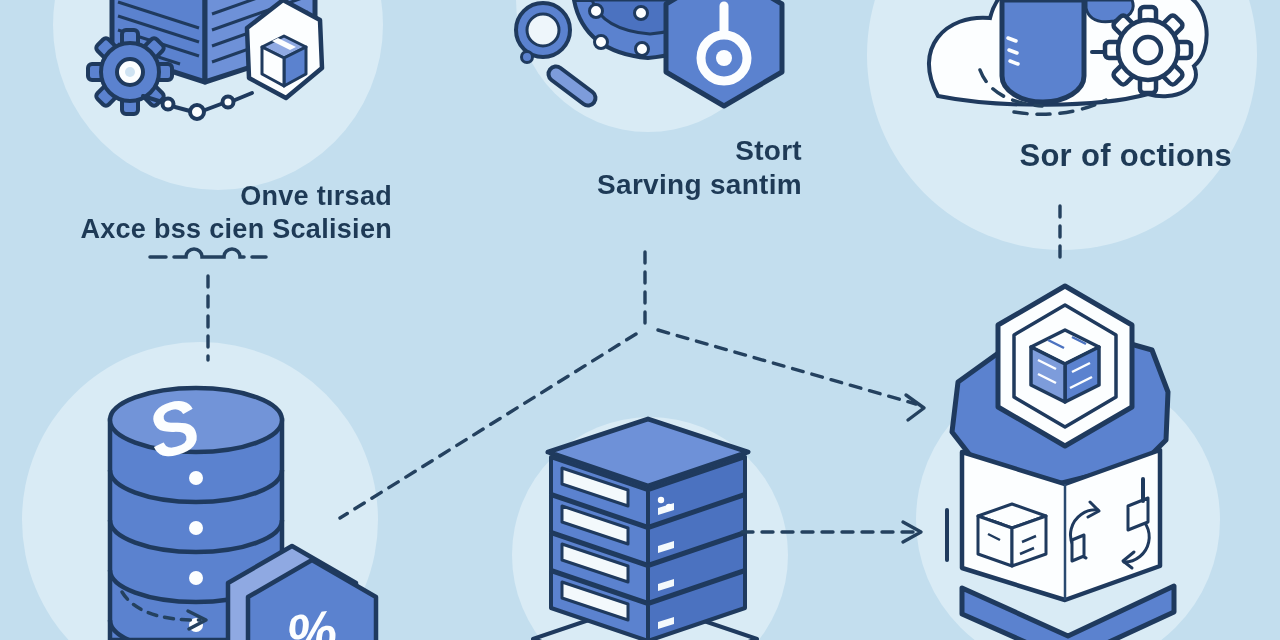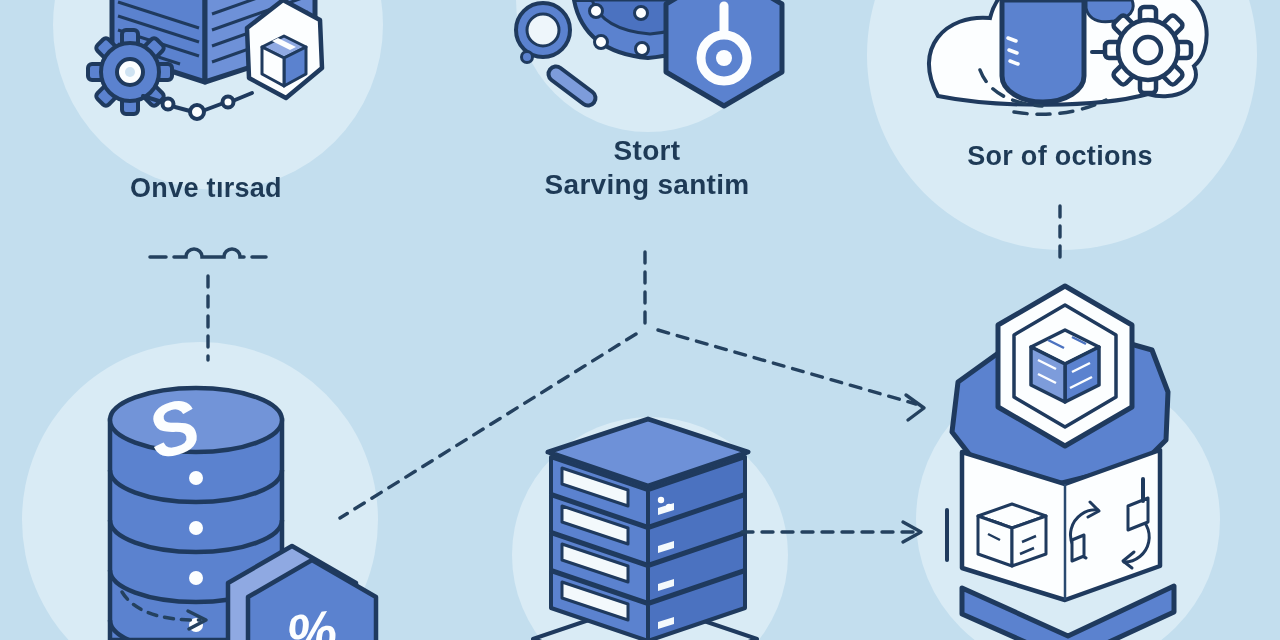--- a/index.html
+++ b/index.html
@@ -18,7 +18,7 @@
     color:#1e3a56;
     letter-spacing:.3px;
   }
-  .label .l1,.label .l2{display:block;}
+  .label .l1,.label .l2{display:block;text-align:right;}
   .label-tl{left:20px;top:172px;width:372px;font-size:27px;line-height:33px;}
   .label-tc{left:492px;top:134px;width:310px;font-size:28px;line-height:34px;}
   .label-tr{left:888px;top:140px;width:344px;font-size:27px;line-height:32px;}

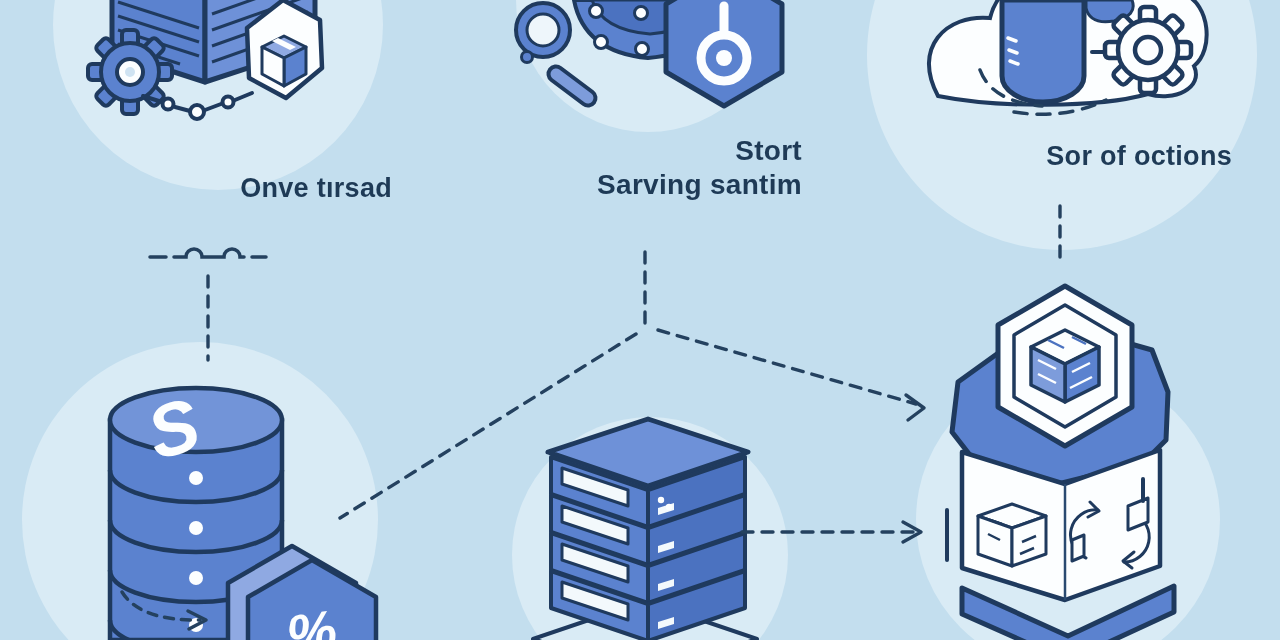--- a/index.html
+++ b/index.html
@@ -21,7 +21,7 @@
   .label .l1,.label .l2{display:block;text-align:right;}
   .label-tl{left:20px;top:172px;width:372px;font-size:27px;line-height:33px;}
   .label-tc{left:492px;top:134px;width:310px;font-size:28px;line-height:34px;}
-  .label-tr{left:888px;top:140px;width:344px;font-size:27px;line-height:32px;}
+  .label-tr{left:888px;top:140px;width:344px;font-size:31px;line-height:32px;}
 </style>
 </head>
 <body>

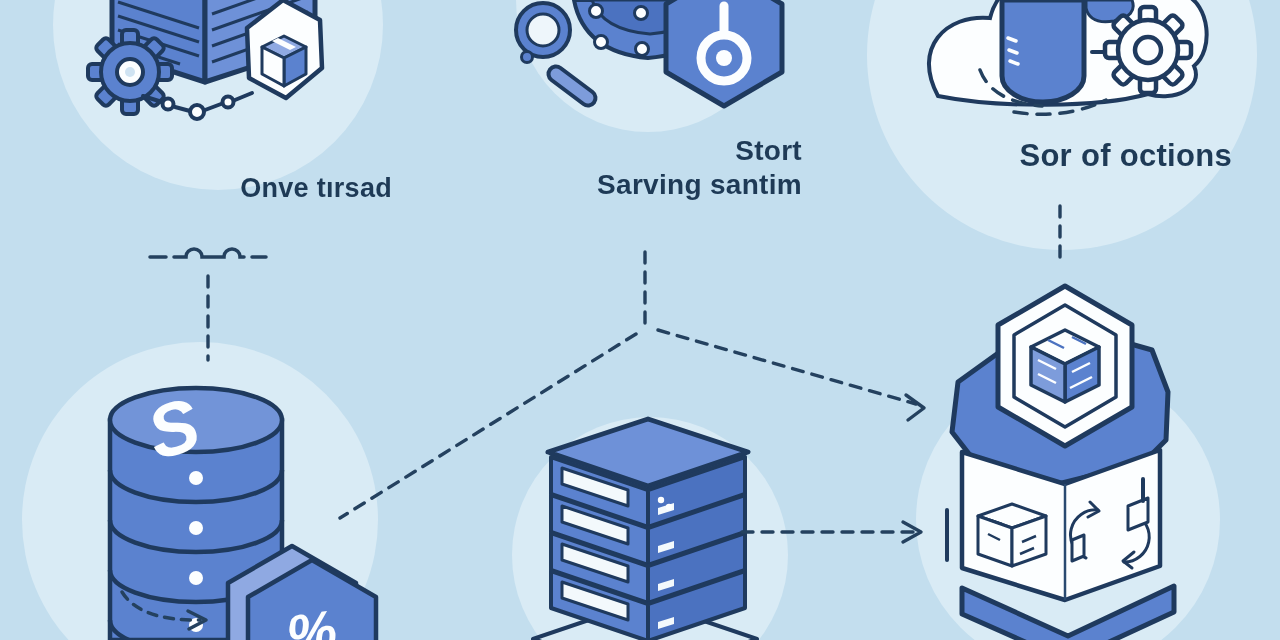--- a/index.html
+++ b/index.html
@@ -19,7 +19,7 @@
     letter-spacing:.3px;
   }
   .label .l1,.label .l2{display:block;text-align:right;}
-  .label-tl{left:20px;top:172px;width:372px;font-size:27px;line-height:33px;}
+  .label-tl{left:20px;top:180px;width:372px;font-size:27px;line-height:33px;}
   .label-tc{left:492px;top:134px;width:310px;font-size:28px;line-height:34px;}
   .label-tr{left:888px;top:140px;width:344px;font-size:31px;line-height:32px;}
 </style>

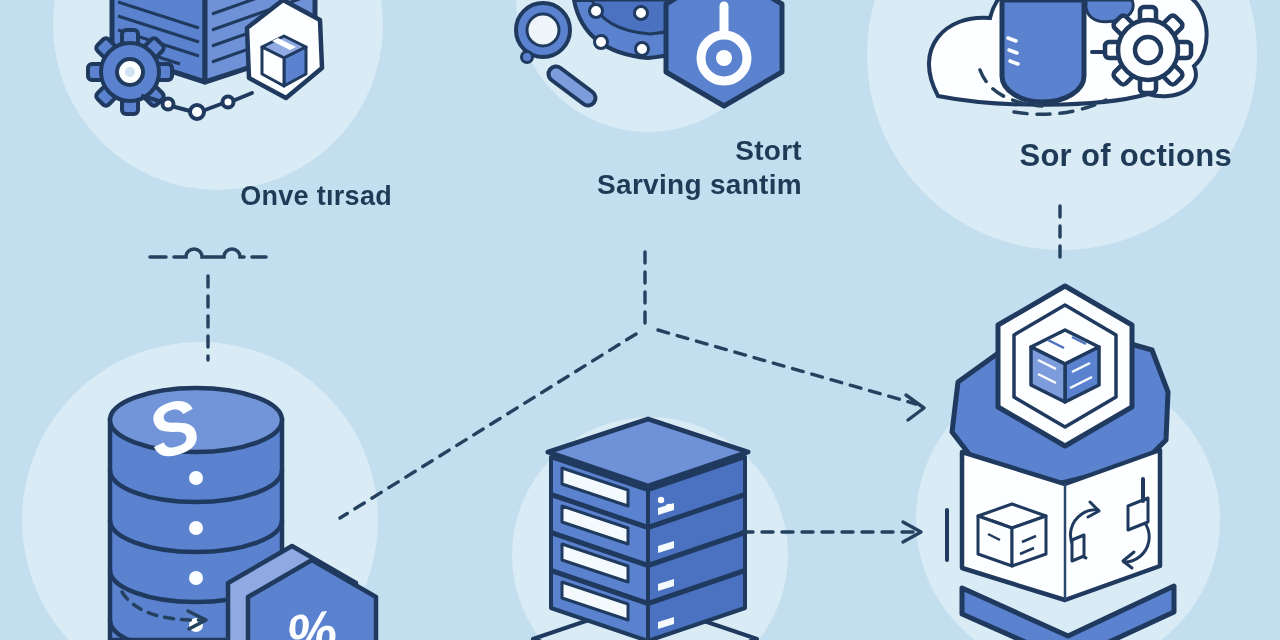--- a/index.html
+++ b/index.html
@@ -259,6 +259,7 @@
 
   <div class="label label-tl">
     <span class="l1">Onve tırsad</span>
+    <span class="l2">Axce bss cien Scalisien</span>
   </div>
   <div class="label label-tc">
     <span class="l1">Stort</span>

